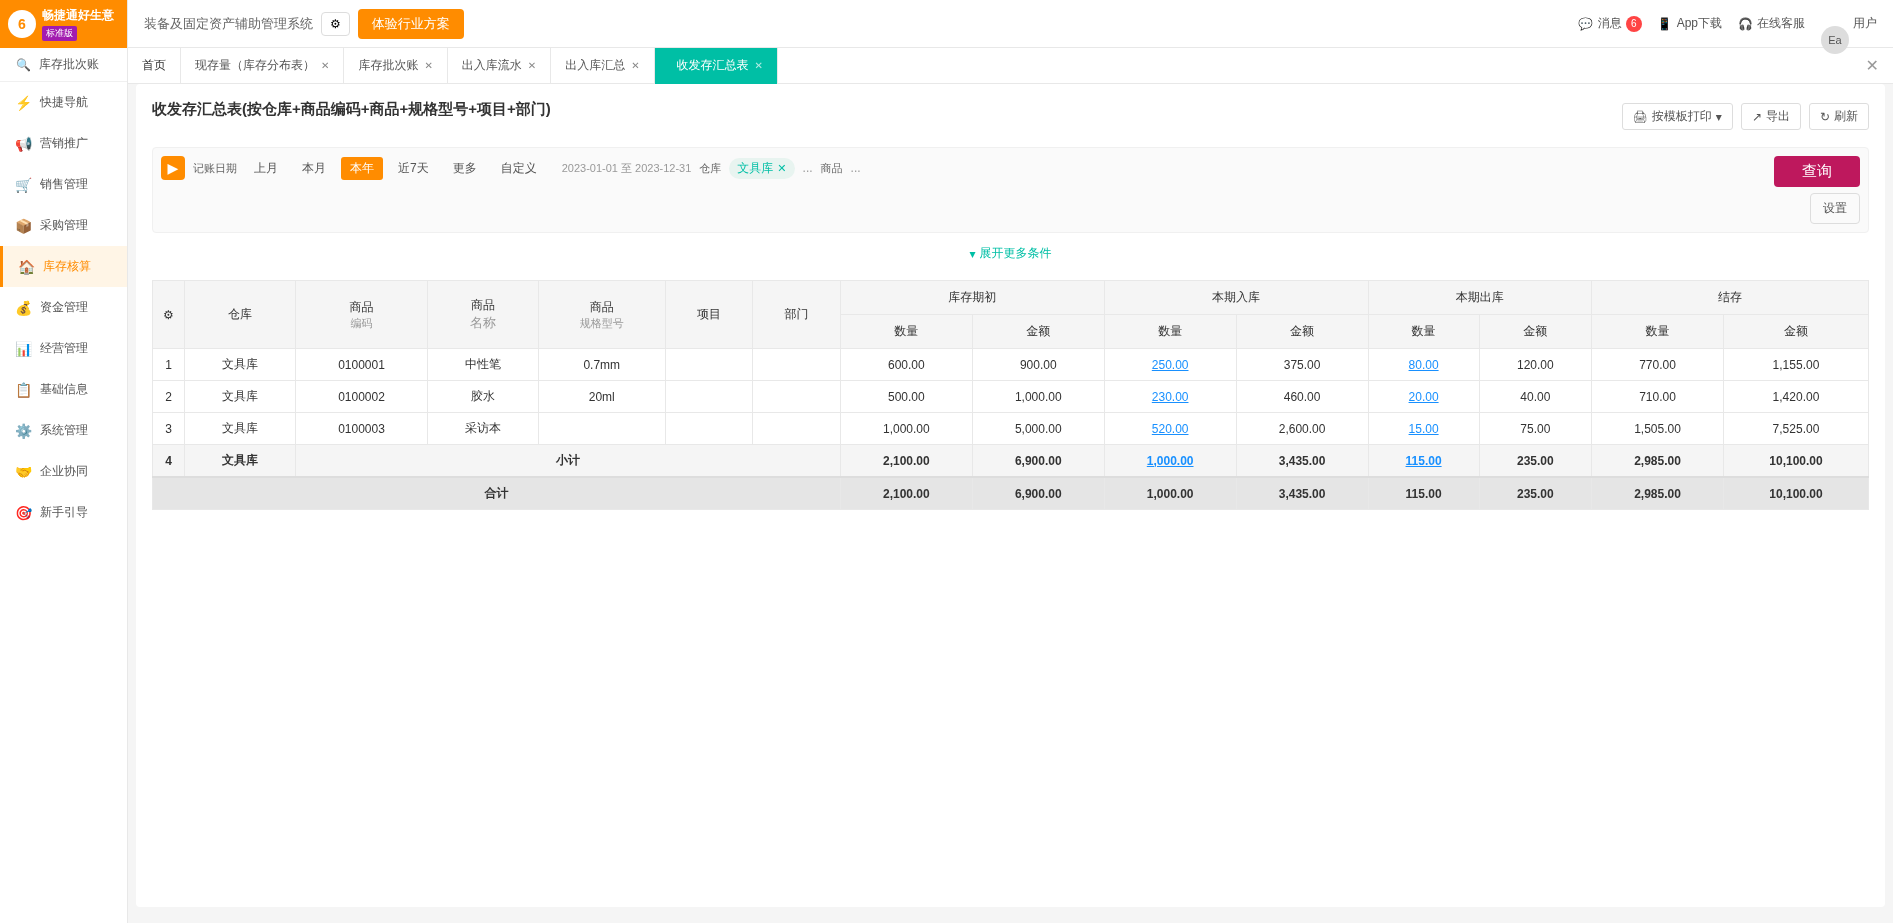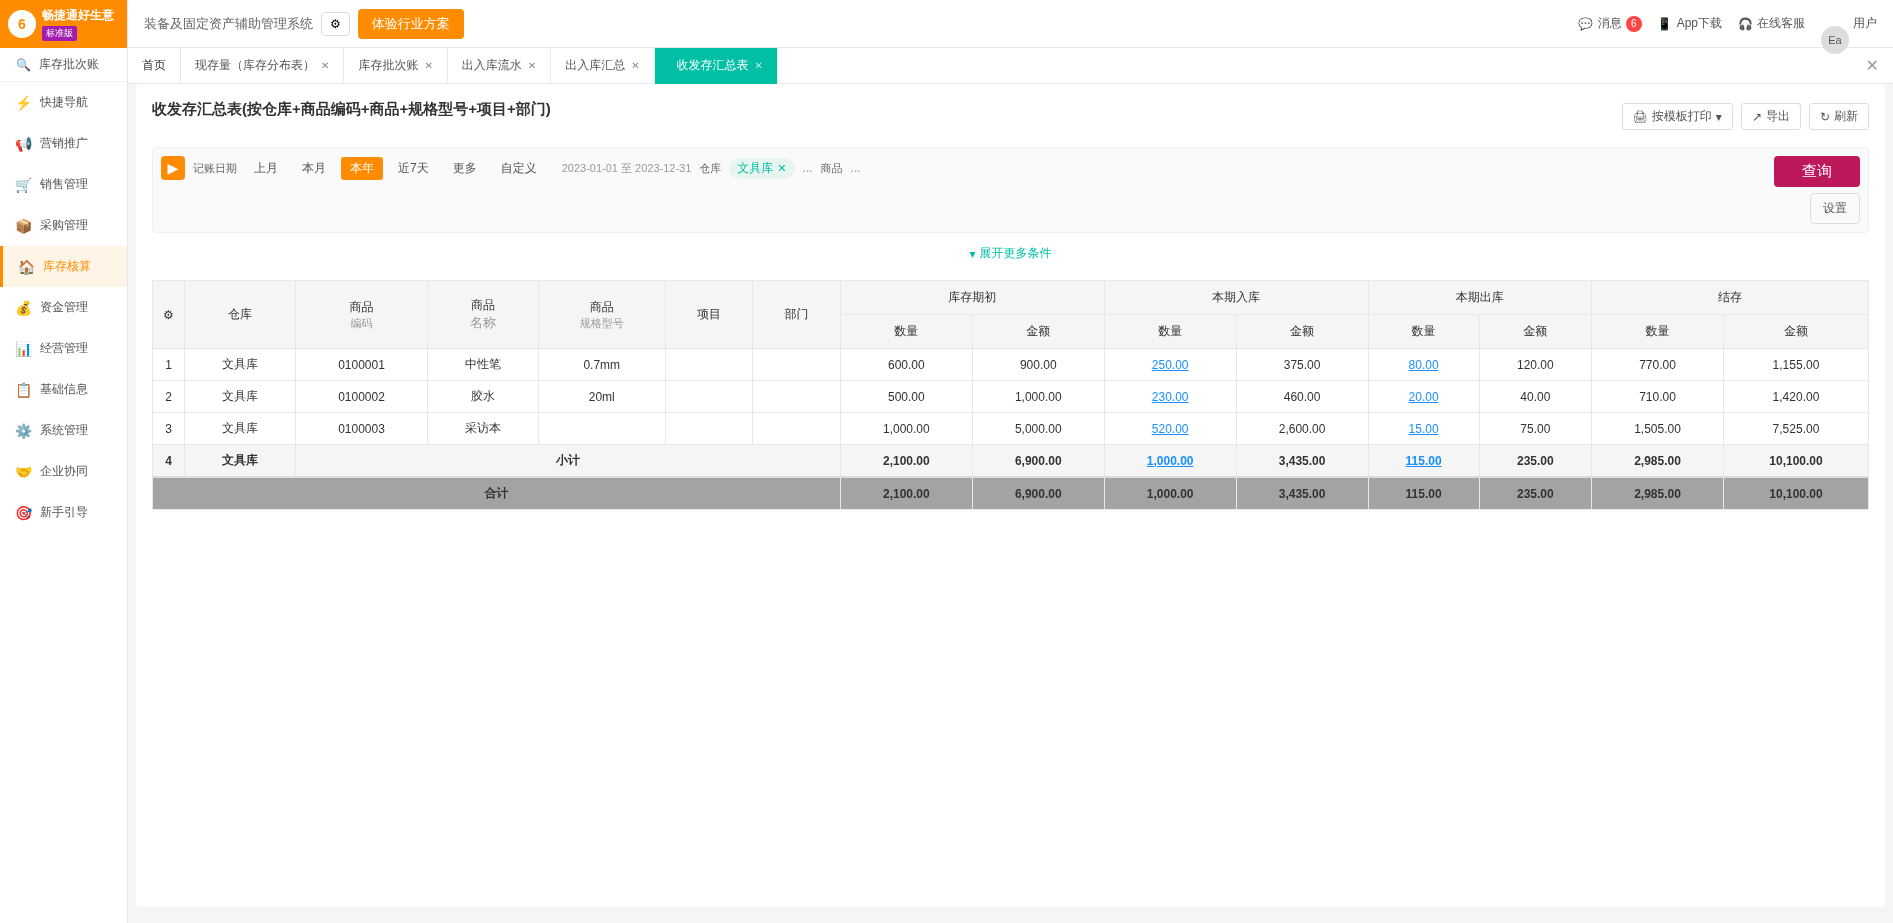--- a/index.html
+++ b/index.html
@@ -60,7 +60,7 @@
     .data-table th { background: #f5f5f5; border: 1px solid #e8e8e8; padding: 8px 10px; text-align: center; font-weight: normal; color: #333; white-space: nowrap; }
     .data-table td { border: 1px solid #e8e8e8; padding: 7px 10px; text-align: center; color: #333; }
     .data-table .subtotal td { font-weight: bold; background: #f5f5f5; }
-    .data-table .footer-row td { background: #a3a3a3; font-weight: bold; border-top: 2px solid #ddd; }
+    .data-table .footer-row td { background: #e5e5e5; font-weight: bold; border-top: 2px solid #ddd; }
     .th-gear { width: 32px; }
     .num-link { color: #1890ff; text-decoration: underline; cursor: pointer; }
     .col-number { text-align: right; }

